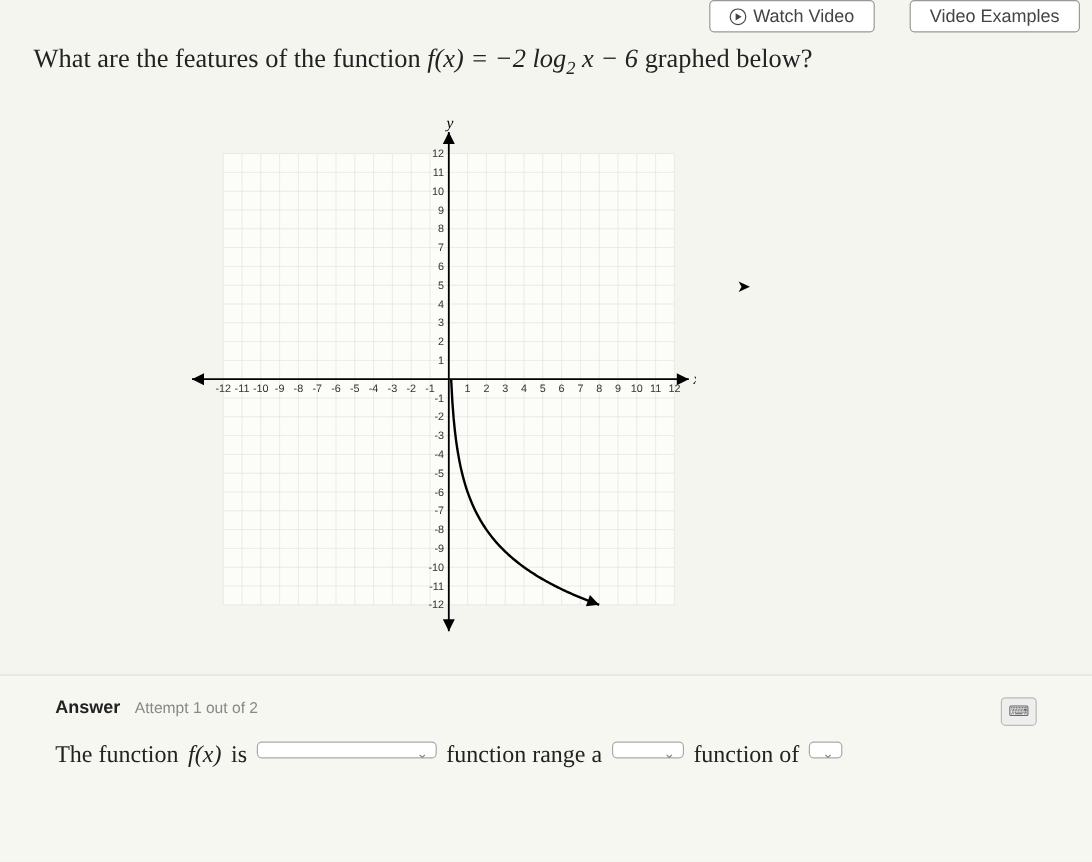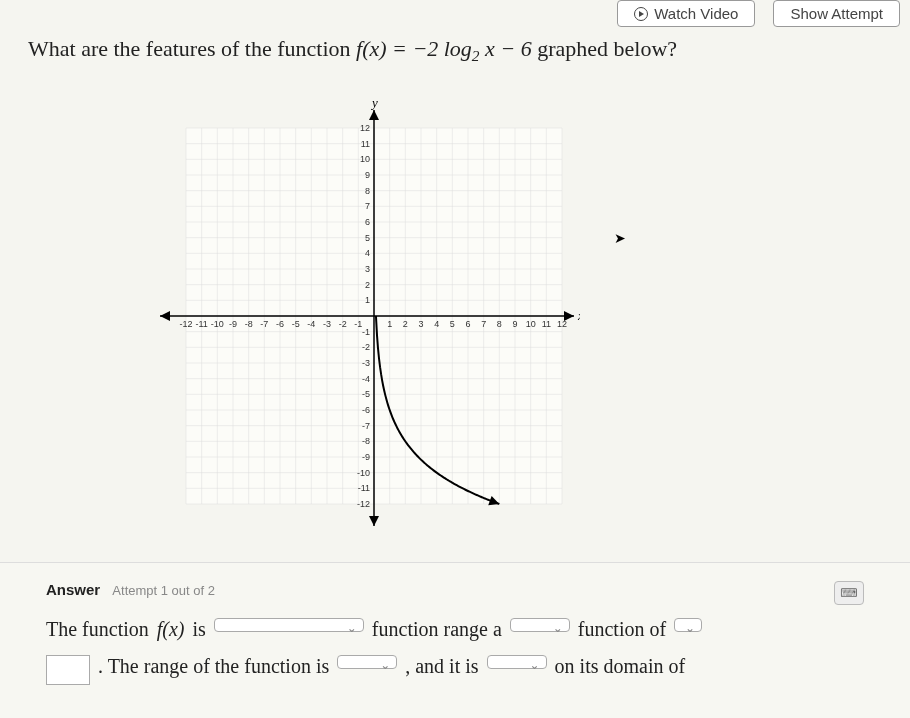--- a/index.html
+++ b/index.html
@@ -16,7 +16,7 @@
     top: 0;
     right: 10px;
     display: flex;
-    gap: 18px;
+    gap: 29px;
   }
   .btn {
     border: 1px solid #999;

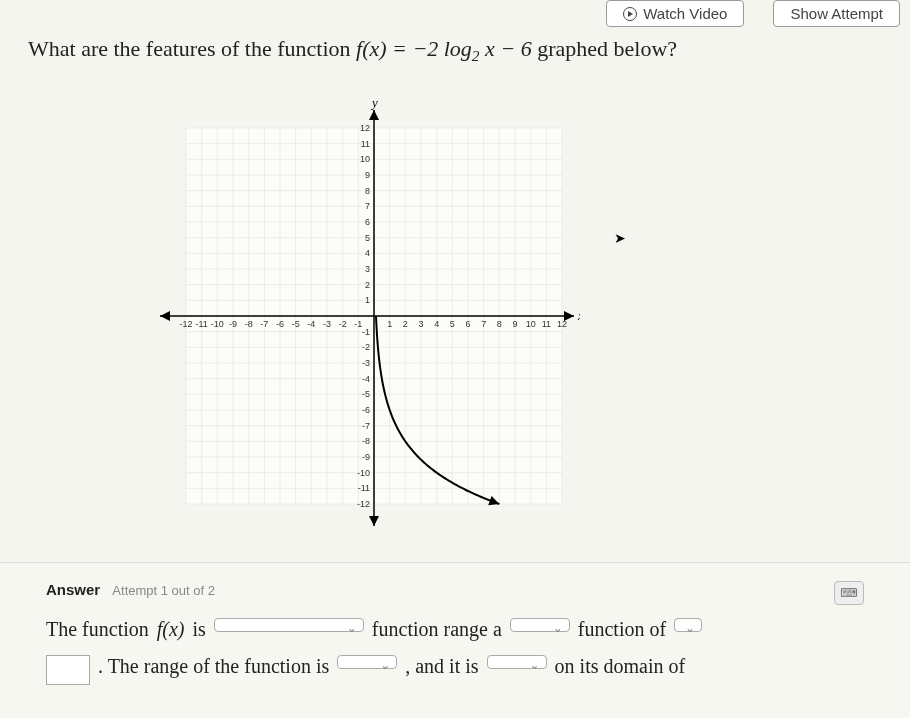--- a/index.html
+++ b/index.html
@@ -162,7 +162,7 @@
     <span>Watch Video</span>
   </div>
   <div class="btn">
-    <span>Show Attempt</span>
+    <span>Video Examples</span>
   </div>
 </div>
 

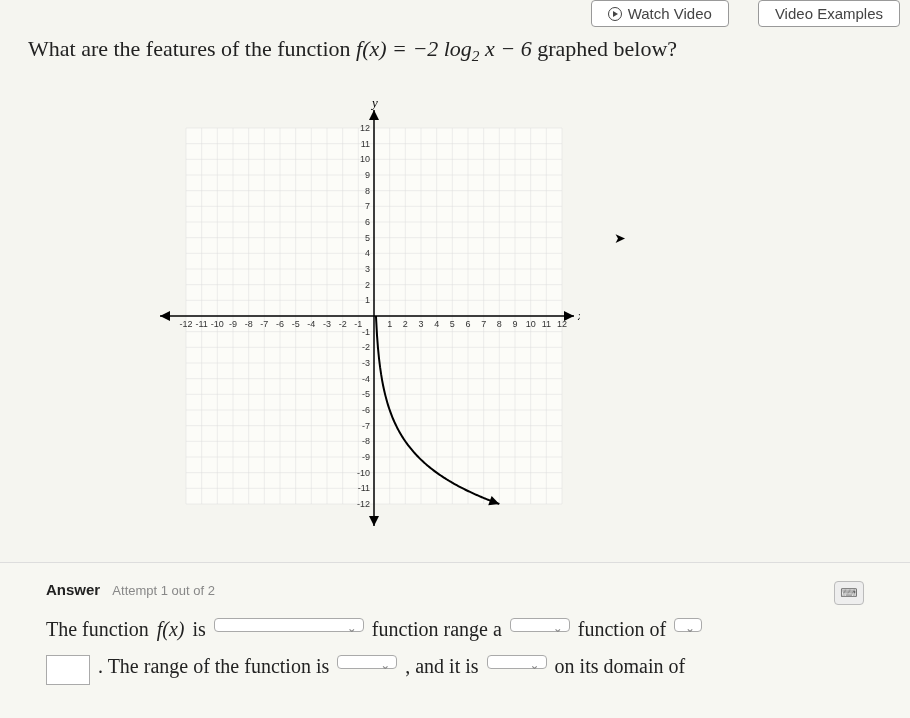--- a/index.html
+++ b/index.html
@@ -320,14 +320,6 @@
     <span class="dropdown small"></span>
   </div>
 
-  <div class="answer-line">
-    <span class="input-box"></span>
-    <span>. The range of the function is</span>
-    <span class="dropdown"></span>
-    <span>, and it is</span>
-    <span class="dropdown"></span>
-    <span>on its domain of</span>
-  </div>
 </div>
 
 </body></html>

